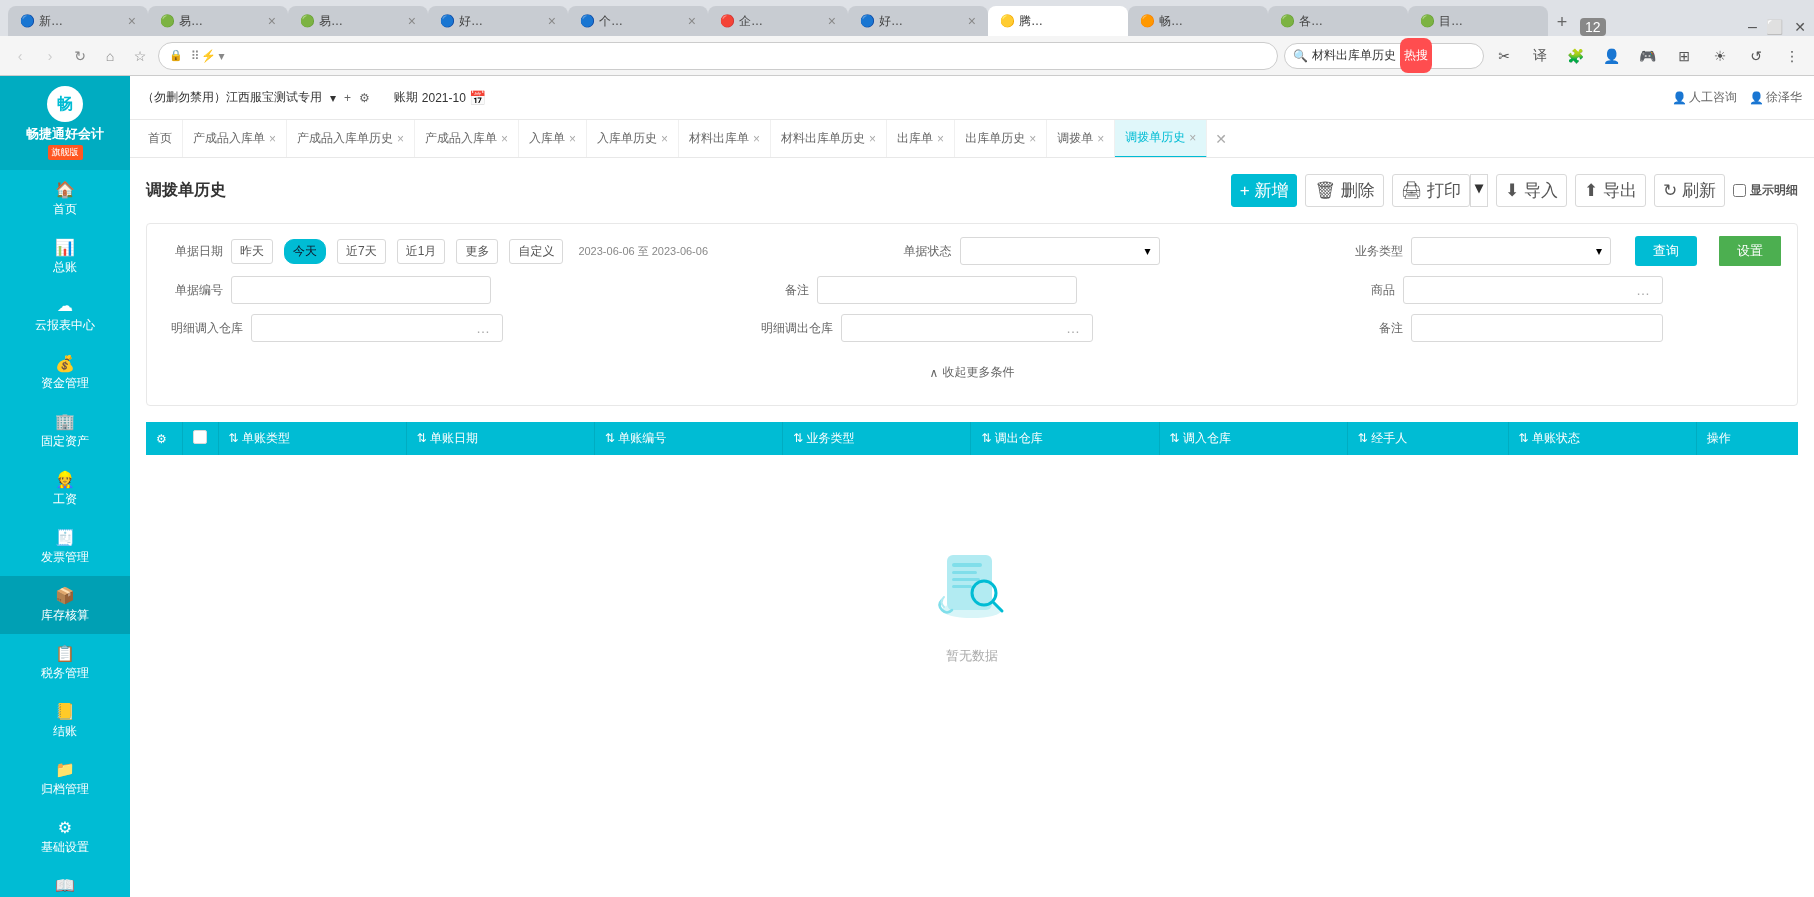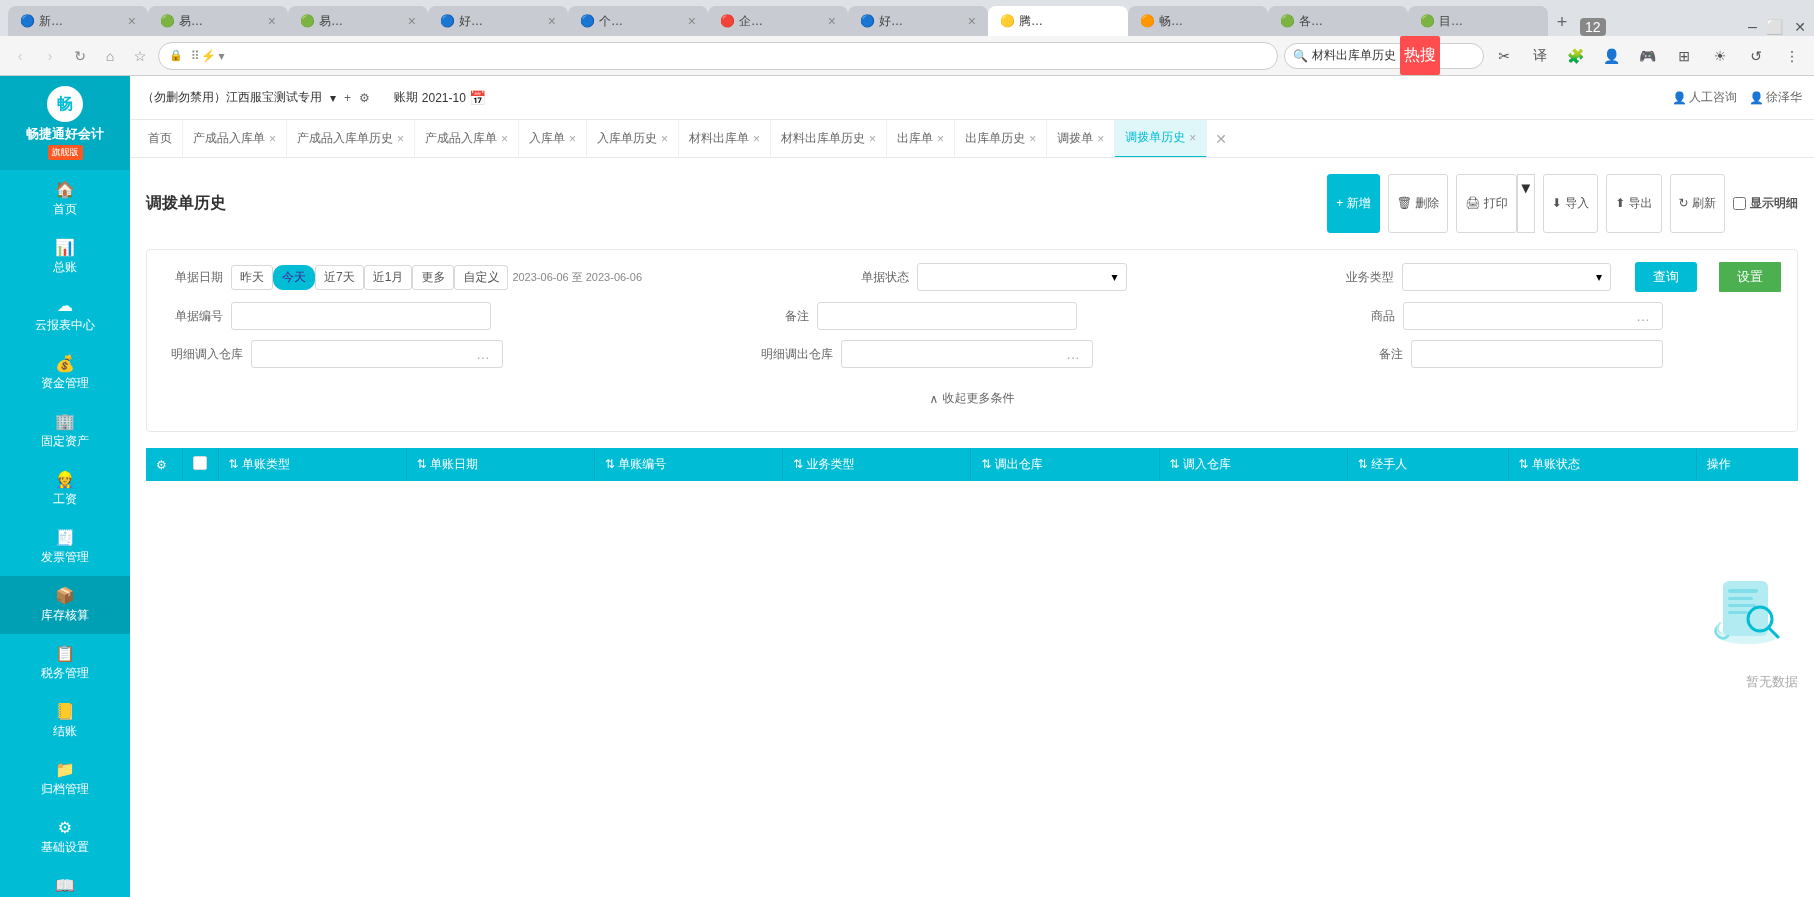--- a/index.html
+++ b/index.html
@@ -23,7 +23,7 @@
     .toolbar-actions { display: flex; align-items: center; gap: 8px; }
     .toolbar-action-btn { width: 28px; height: 28px; display: flex; align-items: center; justify-content: center; color: #555; font-size: 14px; cursor: pointer; border-radius: 50%; }
     .search-bar { background: #fff; border: 1px solid #ccc; border-radius: 20px; height: 26px; display: flex; align-items: center; padding: 0 8px; font-size: 12px; color: #333; gap: 4px; min-width: 200px; }
-    .hot-tag { background: #ff4d4f; color: #fff; font-size: 16px; padding: 9px 4px; border-radius: 2px; }
+    .hot-tag { background: #ff4d4f; color: #fff; font-size: 12px; padding: 9px 4px; border-radius: 8px; }
 
     
     .sidebar { width: 130px; background: #00bcd4; display: flex; flex-direction: column; height: 100%; }

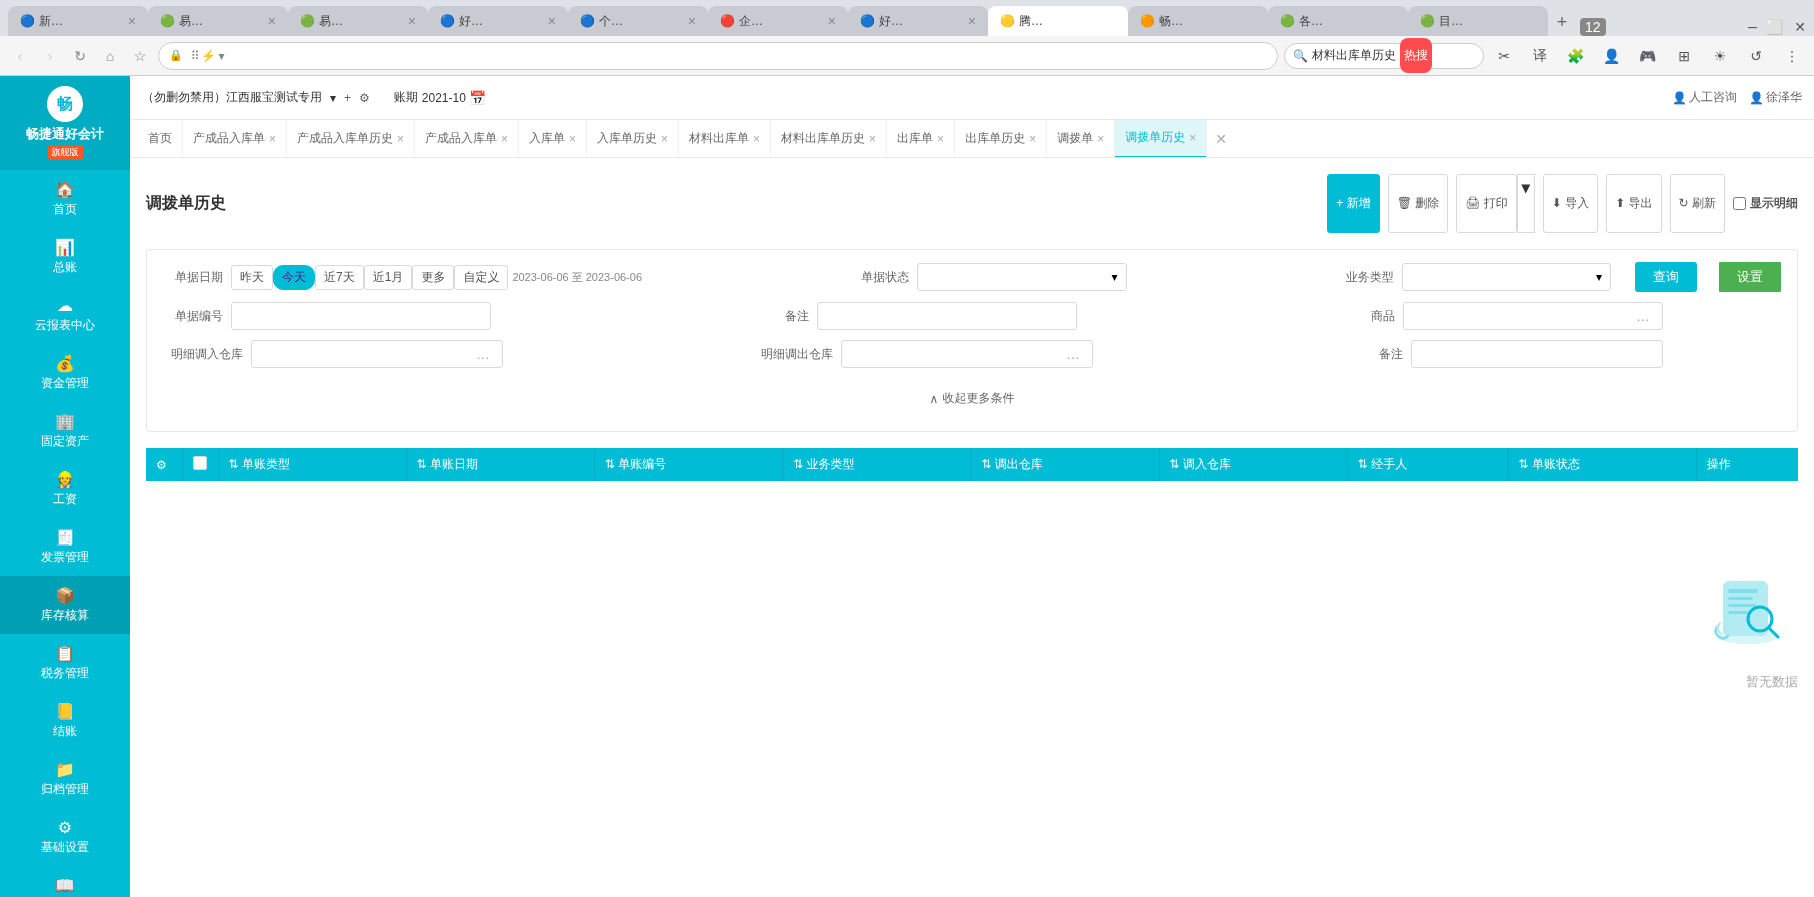--- a/index.html
+++ b/index.html
@@ -56,7 +56,7 @@
     .content-area { flex: 1; overflow-y: auto; background: #fff; padding: 16px; }
     .page-title { font-size: 16px; font-weight: bold; color: #333; margin-bottom: 16px; display: flex; align-items: center; justify-content: space-between; }
     .action-bar { display: flex; align-items: center; gap: 8px; }
-    .action-btn { display: flex; align-items: center; gap: 3px; cursor: pointer; font-size: 12px; color: #555; padding: 20px 8px; border: 1px solid #d9d9d9; border-radius: 3px; background: #fff; }
+    .action-btn { display: flex; align-items: center; gap: 3px; cursor: pointer; font-size: 17px; color: #555; padding: 4px 8px; border: 1px solid #d9d9d9; border-radius: 3px; background: #fff; }
     .action-btn.primary { background: #00bcd4; color: #fff; border-color: #00bcd4; }
     .display-toggle { display: flex; align-items: center; gap: 4px; font-size: 12px; color: #555; }
 

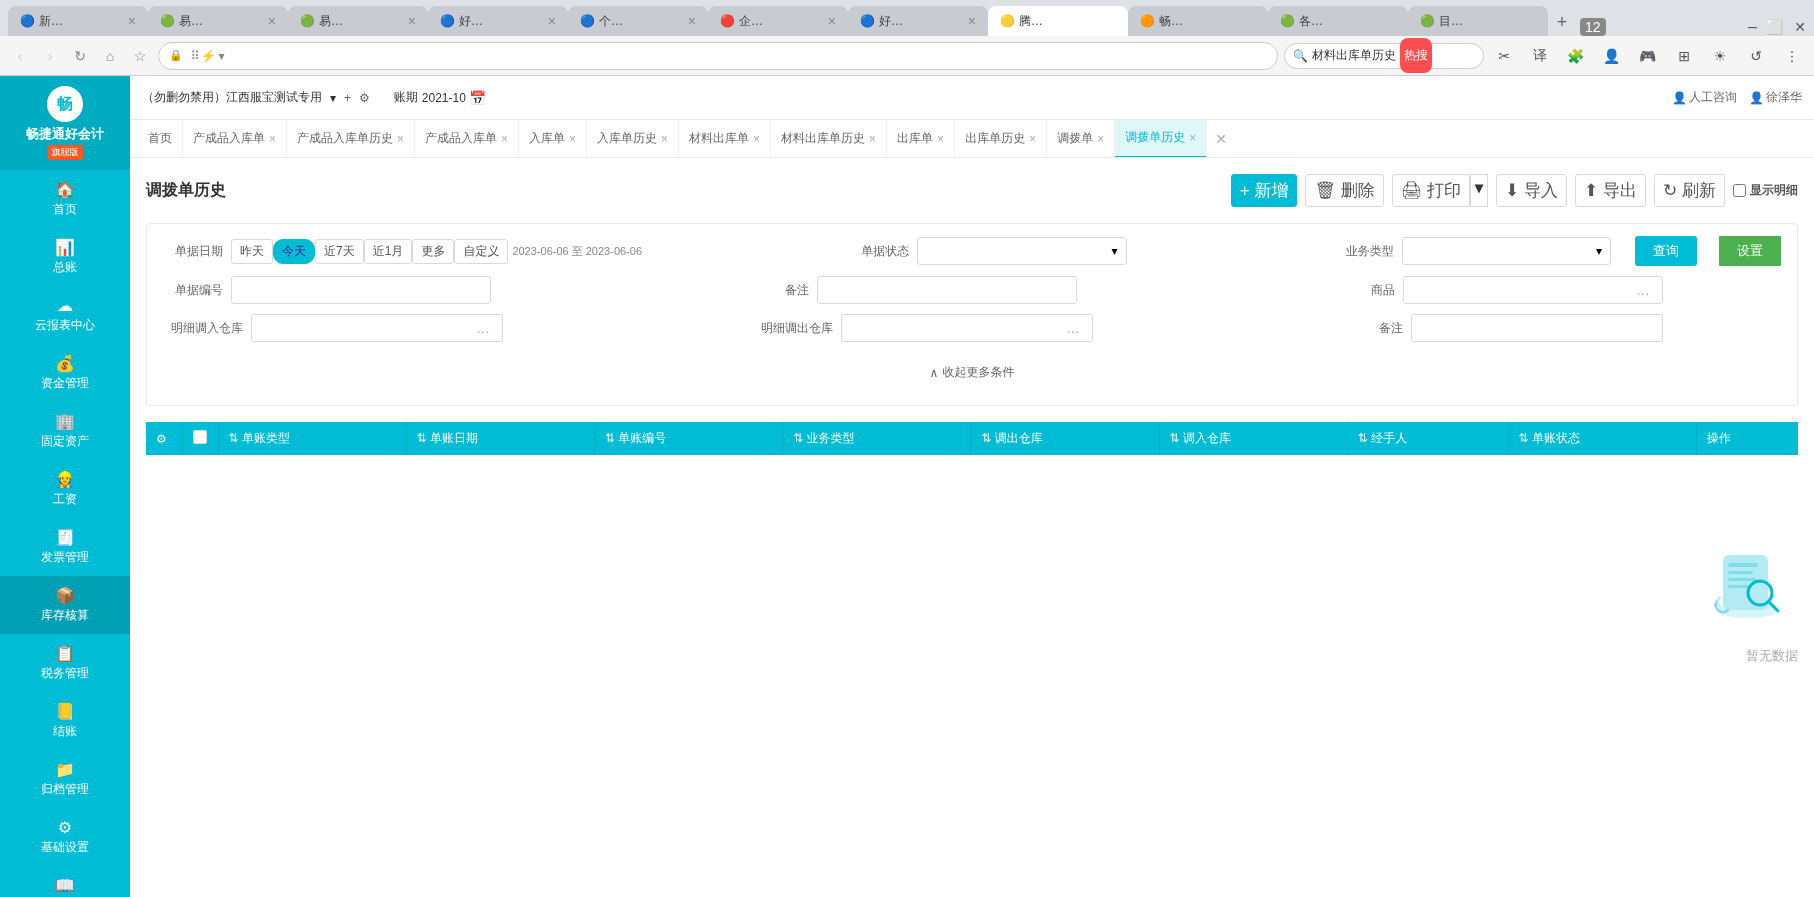--- a/index.html
+++ b/index.html
@@ -64,7 +64,7 @@
     .filter-area { background: #fff; border: 1px solid #e8e8e8; border-radius: 4px; padding: 12px 16px; margin-bottom: 16px; }
     .filter-row { display: flex; align-items: center; margin-bottom: 10px; gap: 8px; }
     .filter-label { width: 60px; text-align: right; color: #666; font-size: 12px; flex-shrink: 0; }
-    .filter-dates { display: flex; align-items: center; gap: 0; }
+    .filter-dates { display: flex; align-items: center; gap: 11px; }
     .date-btn { padding: 3px 8px; border: 1px solid #d9d9d9; border-radius: 3px; cursor: pointer; font-size: 12px; color: #555; background: #fff; }
     .date-btn.active { background: #00bcd4; color: #4c1d95; border-color: #00bcd4; border-radius: 10px; }
     .date-range { font-size: 11px; color: #888; margin-left: 4px; }

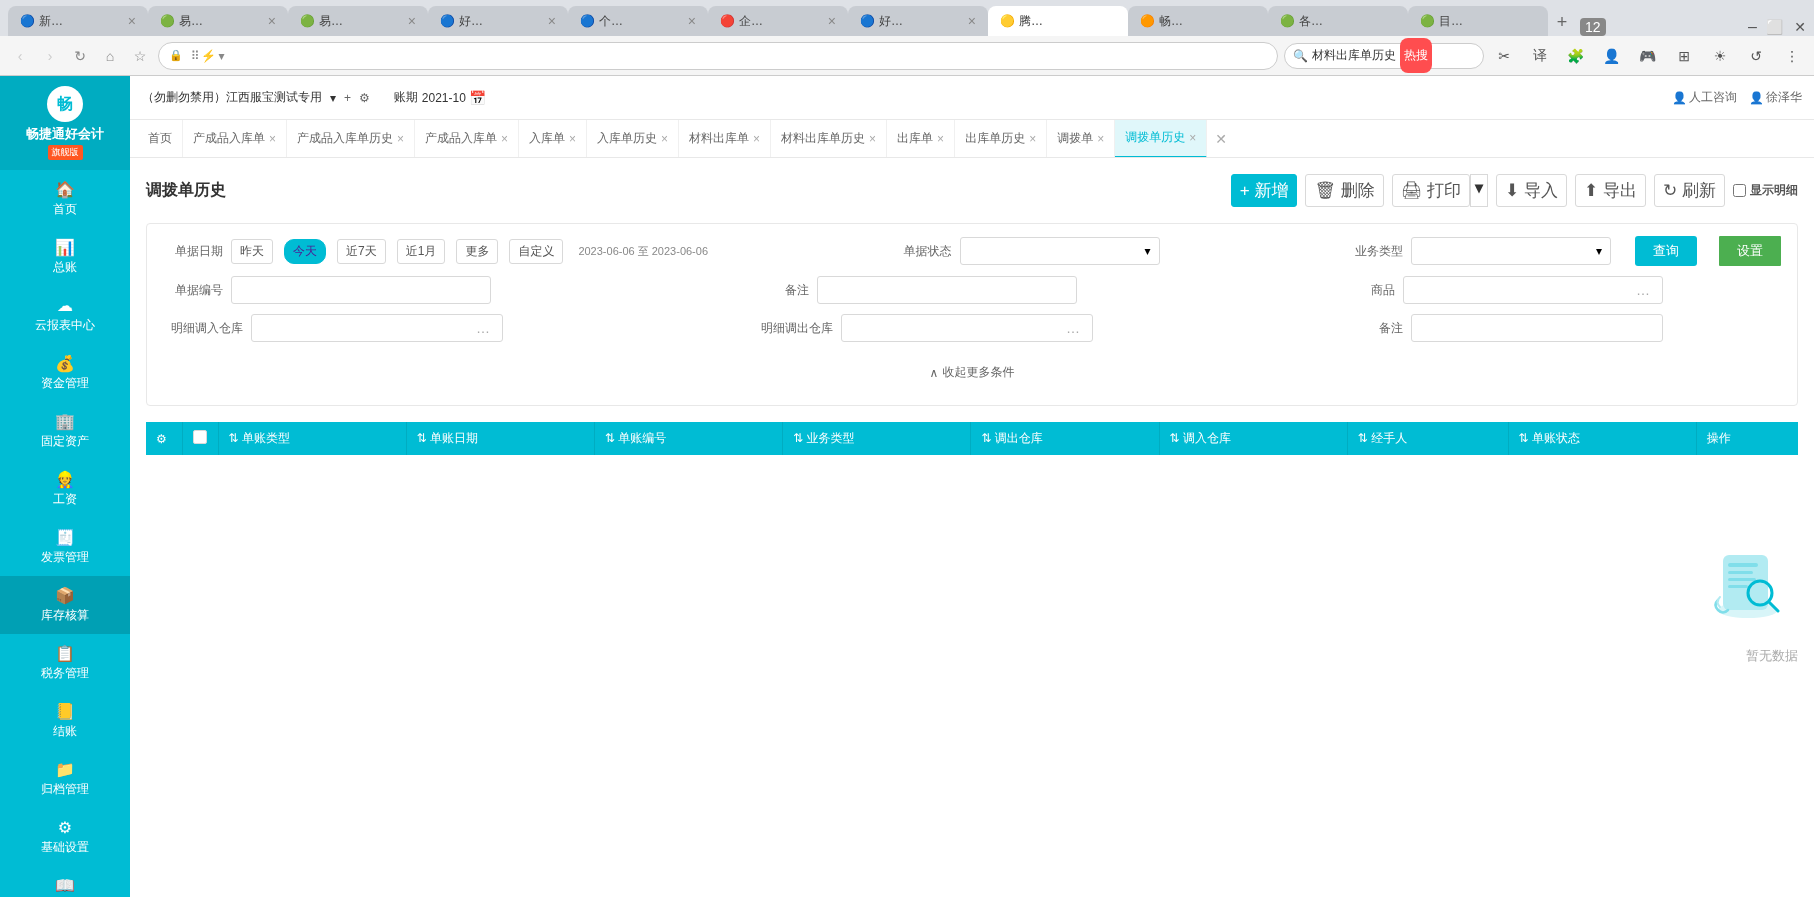--- a/index.html
+++ b/index.html
@@ -66,7 +66,7 @@
     .filter-label { width: 60px; text-align: right; color: #666; font-size: 12px; flex-shrink: 0; }
     .filter-dates { display: flex; align-items: center; gap: 11px; }
     .date-btn { padding: 3px 8px; border: 1px solid #d9d9d9; border-radius: 3px; cursor: pointer; font-size: 12px; color: #555; background: #fff; }
-    .date-btn.active { background: #00bcd4; color: #4c1d95; border-color: #00bcd4; border-radius: 10px; }
+    .date-btn.active { background: #00bcd4; color: #0f172a; border-color: #00bcd4; border-radius: 10px; }
     .date-range { font-size: 11px; color: #888; margin-left: 4px; }
     .filter-input { flex: 1; height: 28px; border: 1px solid #d9d9d9; border-radius: 3px; padding: 0 8px; font-size: 12px; outline: none; }
     .filter-select { flex: 1; height: 28px; border: 1px solid #d9d9d9; border-radius: 3px; padding: 0 8px; font-size: 12px; display: flex; align-items: center; justify-content: space-between; cursor: pointer; background: #fff; }

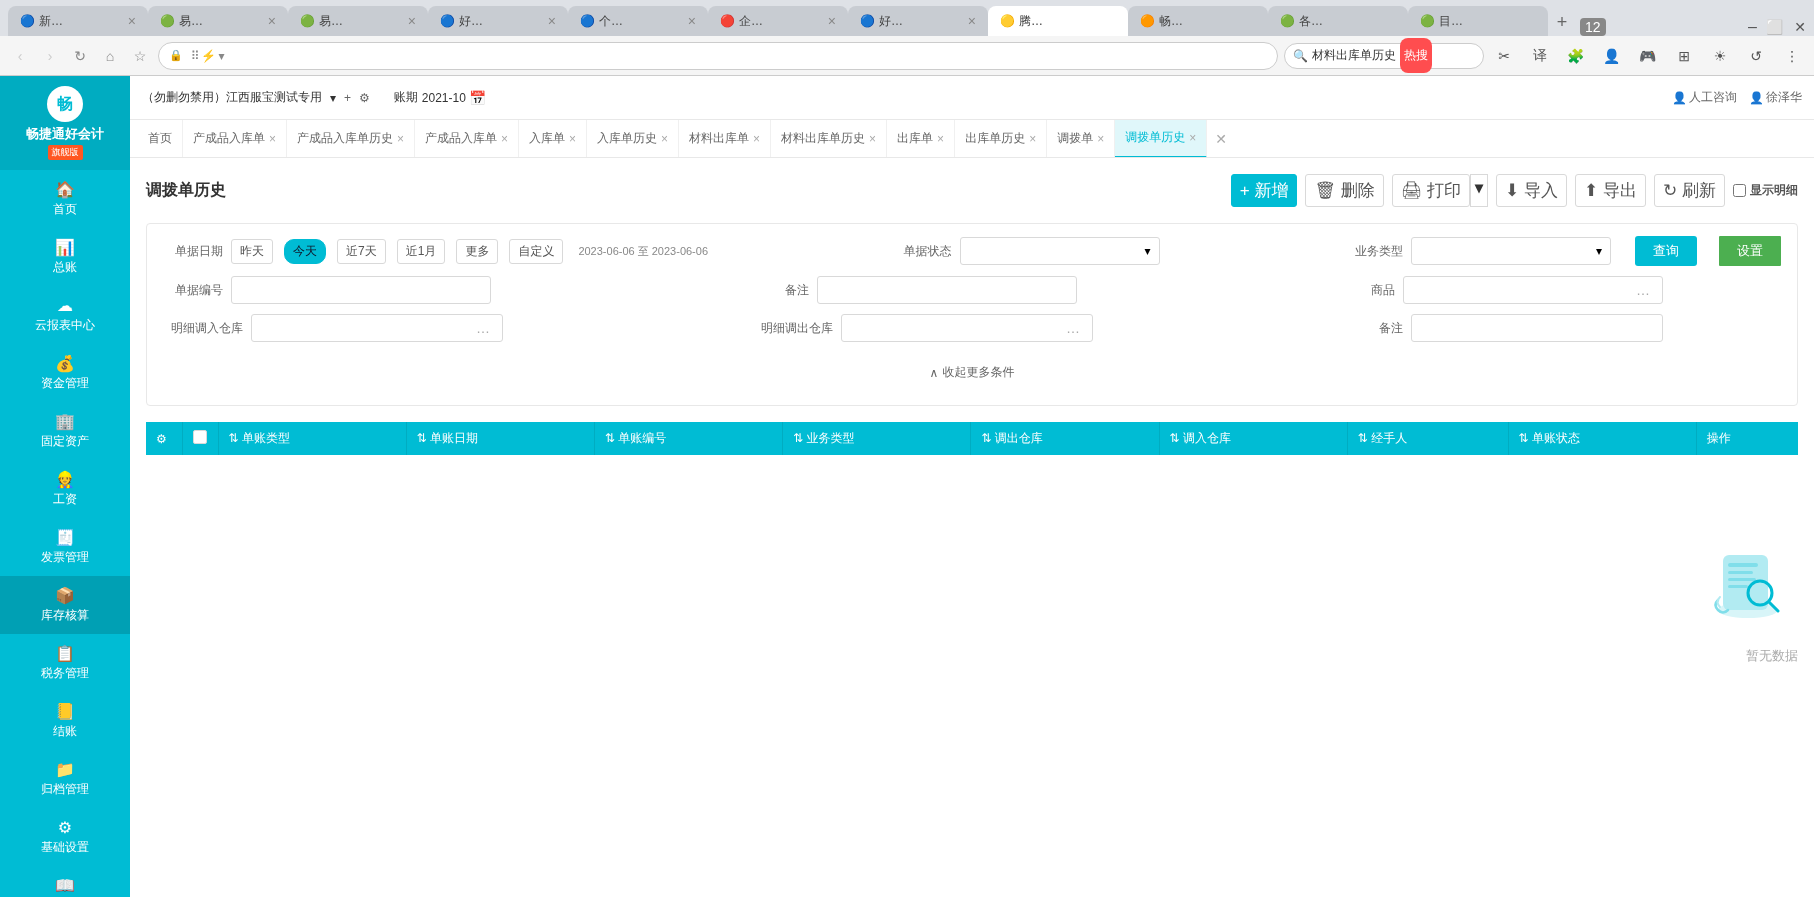--- a/index.html
+++ b/index.html
@@ -87,7 +87,7 @@
     .col-sort { display: flex; align-items: center; gap: 2px; }
 
     
-    .empty-state { display: flex; flex-direction: column; align-items: flex-end; justify-content: center; padding: 80px 0; }
+    .empty-state { display: flex; flex-direction: column; align-items: center; justify-content: center; padding: 80px 0; }
     .empty-icon { width: 100px; height: 100px; margin-bottom: 12px; }
     .empty-text { color: #aaa; font-size: 13px; }
 

